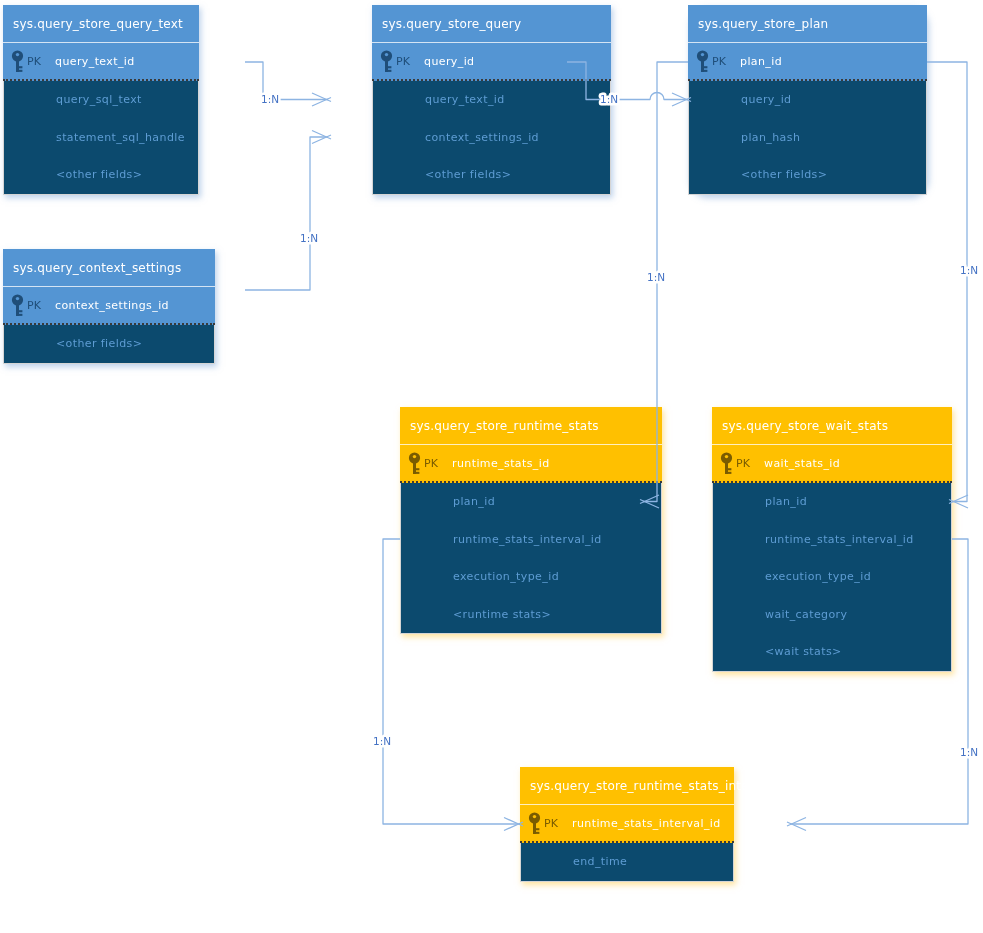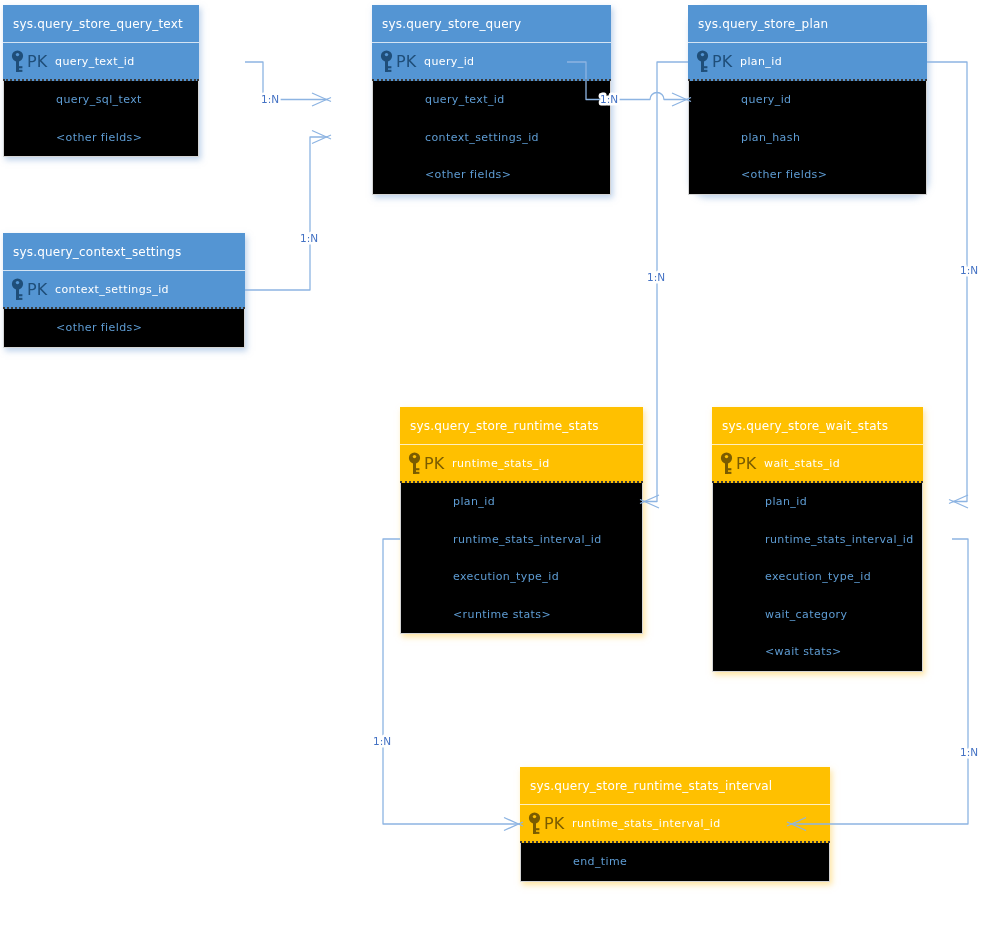--- a/index.html
+++ b/index.html
@@ -25,7 +25,7 @@
   .orange{--keycolor:#7A5C00;--hole:#FFC000;}
   .keyicon{position:absolute;left:8px;top:7px;width:14px;height:24px;color:var(--keycolor);}
   .pklabel{position:absolute;left:24px;top:50%;transform:translateY(-50%);
-    font-size:16px;color:var(--keycolor);}
+    font-size:11px;color:var(--keycolor);}
   .pkfield{position:absolute;left:52px;top:50%;transform:translateY(-50%);
     font-size:11px;letter-spacing:.4px;color:#ffffff;white-space:nowrap;}
 

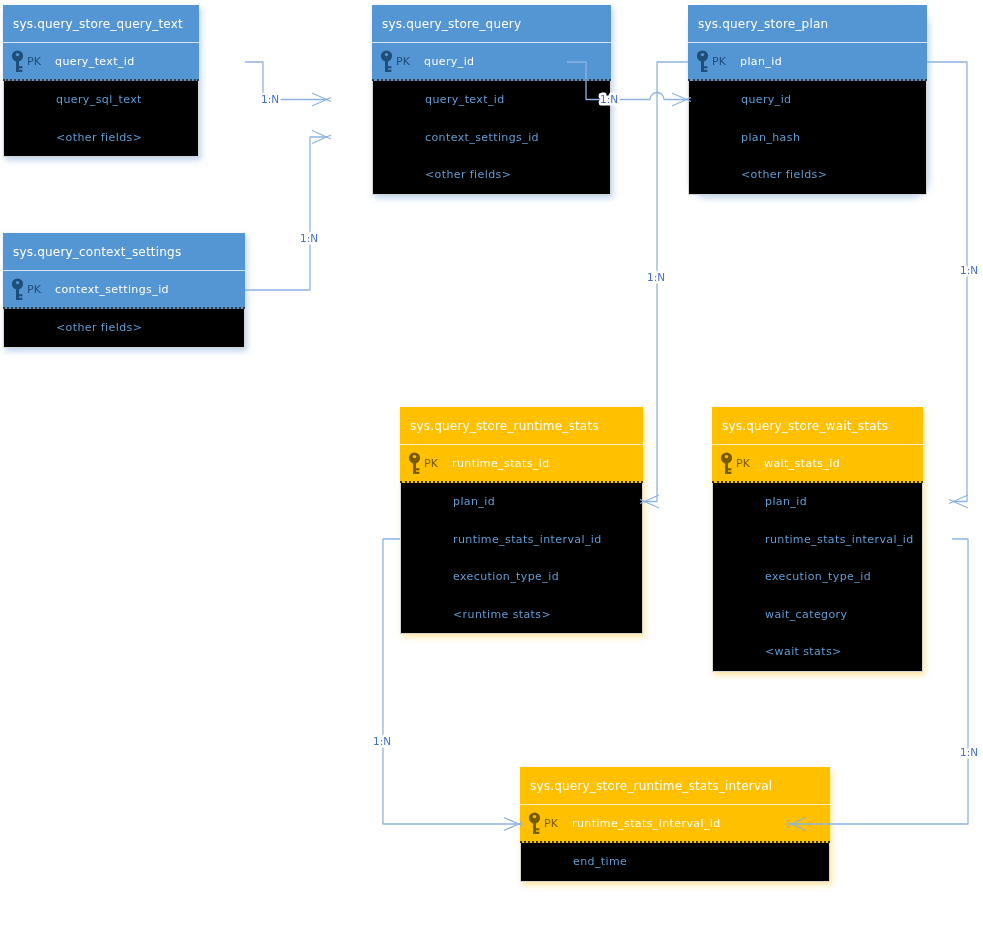--- a/index.html
+++ b/index.html
@@ -29,7 +29,7 @@
   .pkfield{position:absolute;left:52px;top:50%;transform:translateY(-50%);
     font-size:11px;letter-spacing:.4px;color:#ffffff;white-space:nowrap;}
 
-  .t-body{background:#000000;border:1px solid #D5D5D5;border-top:none;box-sizing:border-box;}
+  .t-body{background:#0c4a6e;border:1px solid #D5D5D5;border-top:none;box-sizing:border-box;}
   .t-row{height:37.5px;display:flex;align-items:center;padding-left:52px;box-sizing:border-box;}
   .t-row span{font-size:11px;letter-spacing:.4px;color:#5E9CD3;white-space:nowrap;}
 

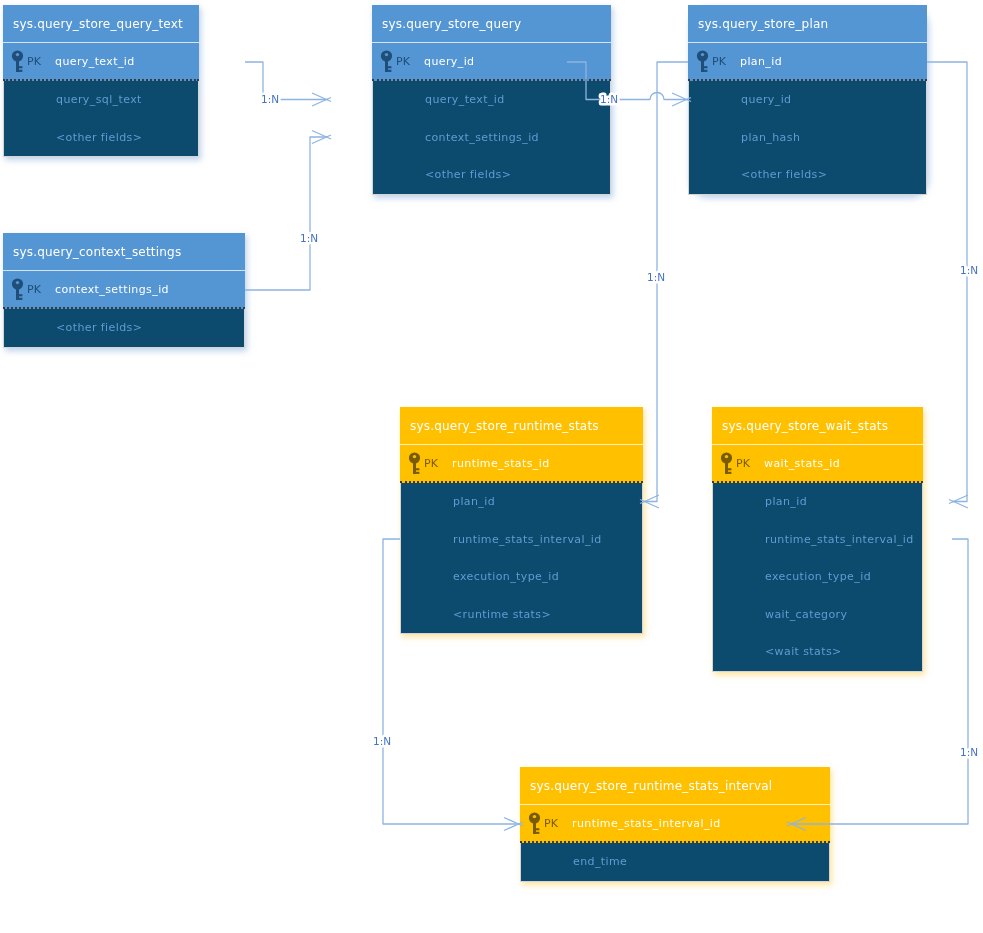--- a/index.html
+++ b/index.html
@@ -60,6 +60,9 @@
           <span>query_sql_text</span>
         </div>
         <div class="t-row">
+          <span>statement_sql_handle</span>
+        </div>
+        <div class="t-row">
           <span>&lt;other fields&gt;</span>
         </div>
       </div>

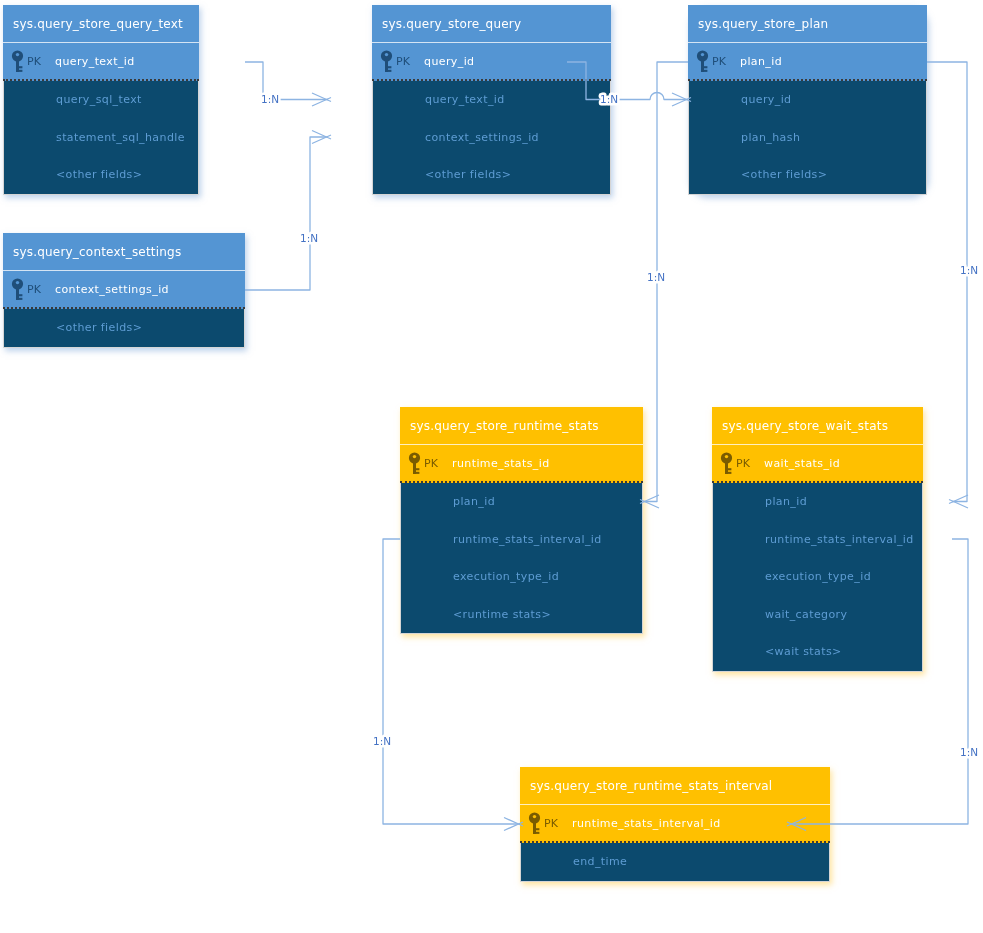--- a/index.html
+++ b/index.html
@@ -121,7 +121,7 @@
         </div>
       </div>
     </div>
-    <div class="etable blue" style="left: 3px; top: 233px; width: 242px;">
+    <div class="etable blue" style="left: 3px; top: 249px; width: 212px;">
       <div class="t-header">
         <span class="t-title">sys.query_context_settings</span>
       </div>

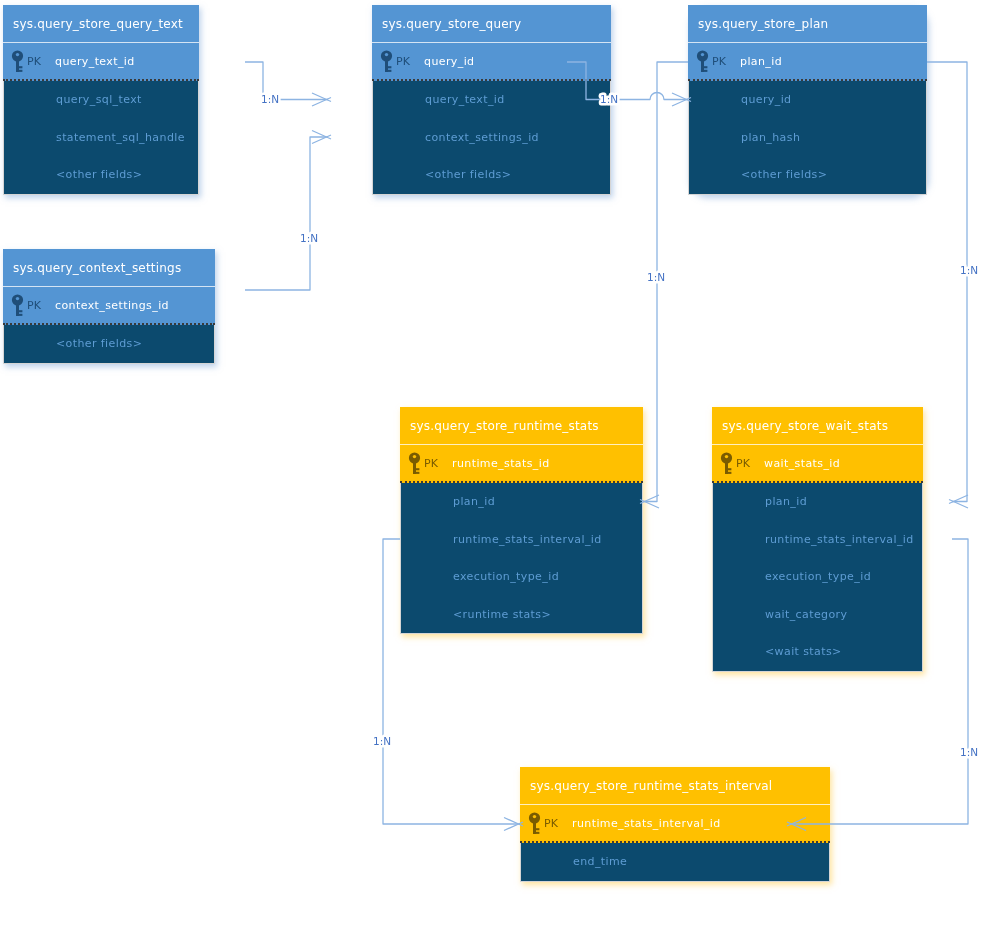--- a/index.html
+++ b/index.html
@@ -142,7 +142,7 @@
         </div>
       </div>
     </div>
-    <div class="etable orange" style="left: 400px; top: 407px; width: 243px;">
+    <div class="etable orange" style="left: 400px; top: 407px; width: 262px;">
       <div class="t-header">
         <span class="t-title">sys.query_store_runtime_stats</span>
       </div>

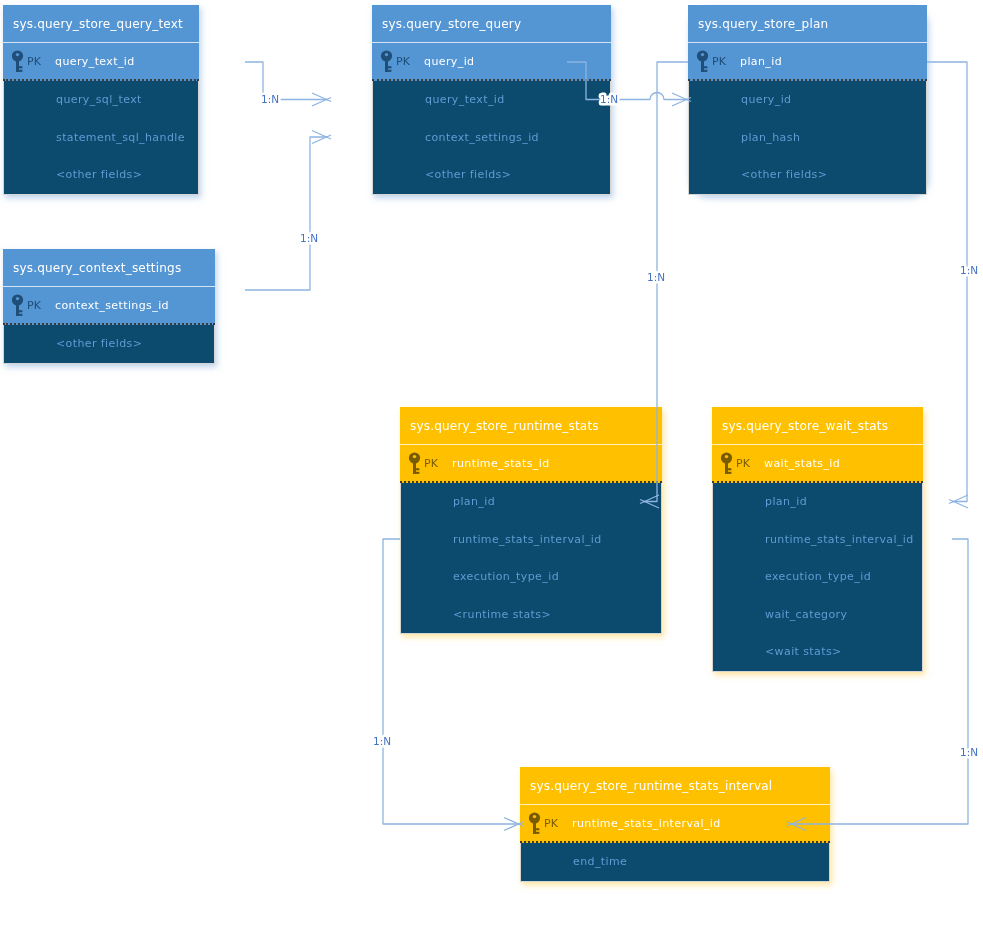--- a/index.html
+++ b/index.html
@@ -172,7 +172,7 @@
         </div>
       </div>
     </div>
-    <div class="etable orange" style="left: 712px; top: 407px; width: 211px;">
+    <div class="etable orange" style="left: 712px; top: 407px; width: 240px;">
       <div class="t-header">
         <span class="t-title">sys.query_store_wait_stats</span>
       </div>

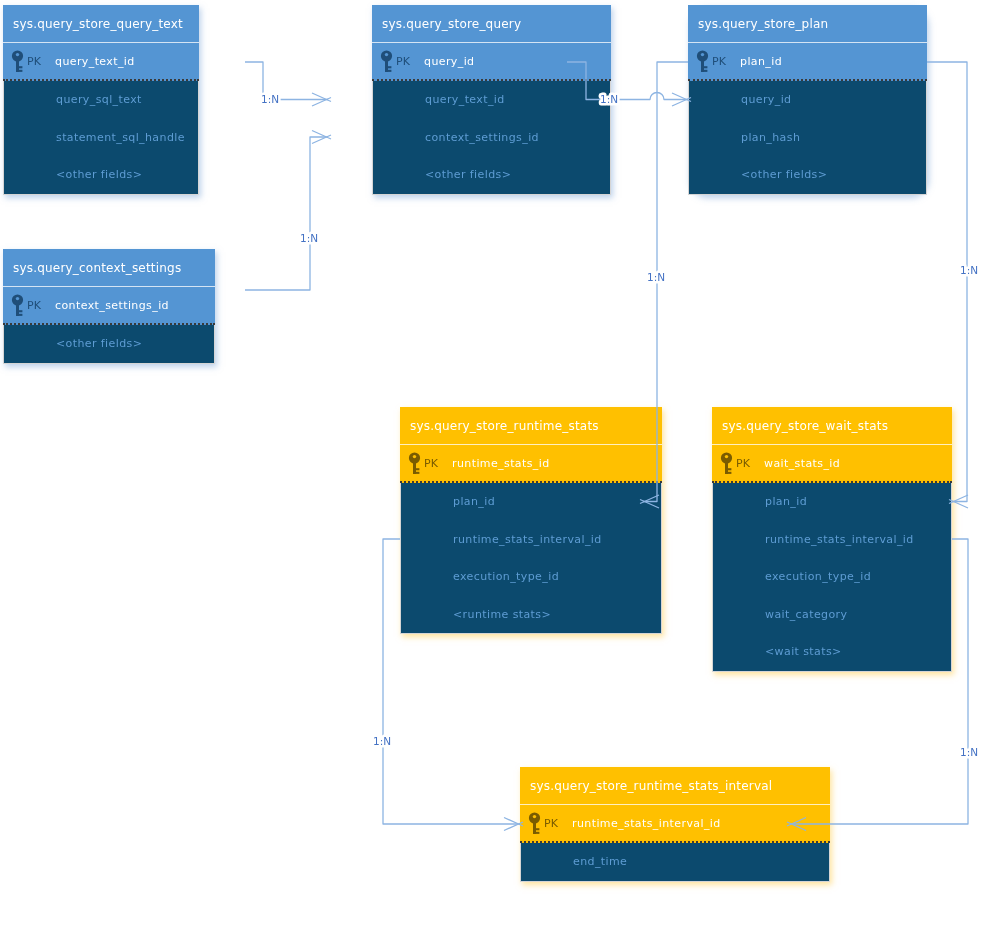--- a/index.html
+++ b/index.html
@@ -205,7 +205,7 @@
         </div>
       </div>
     </div>
-    <div class="etable orange" style="left: 520px; top: 767px; width: 310px;">
+    <div class="etable orange" style="left: 520px; top: 767px; width: 214px;">
       <div class="t-header">
         <span class="t-title">sys.query_store_runtime_stats_interval</span>
       </div>

